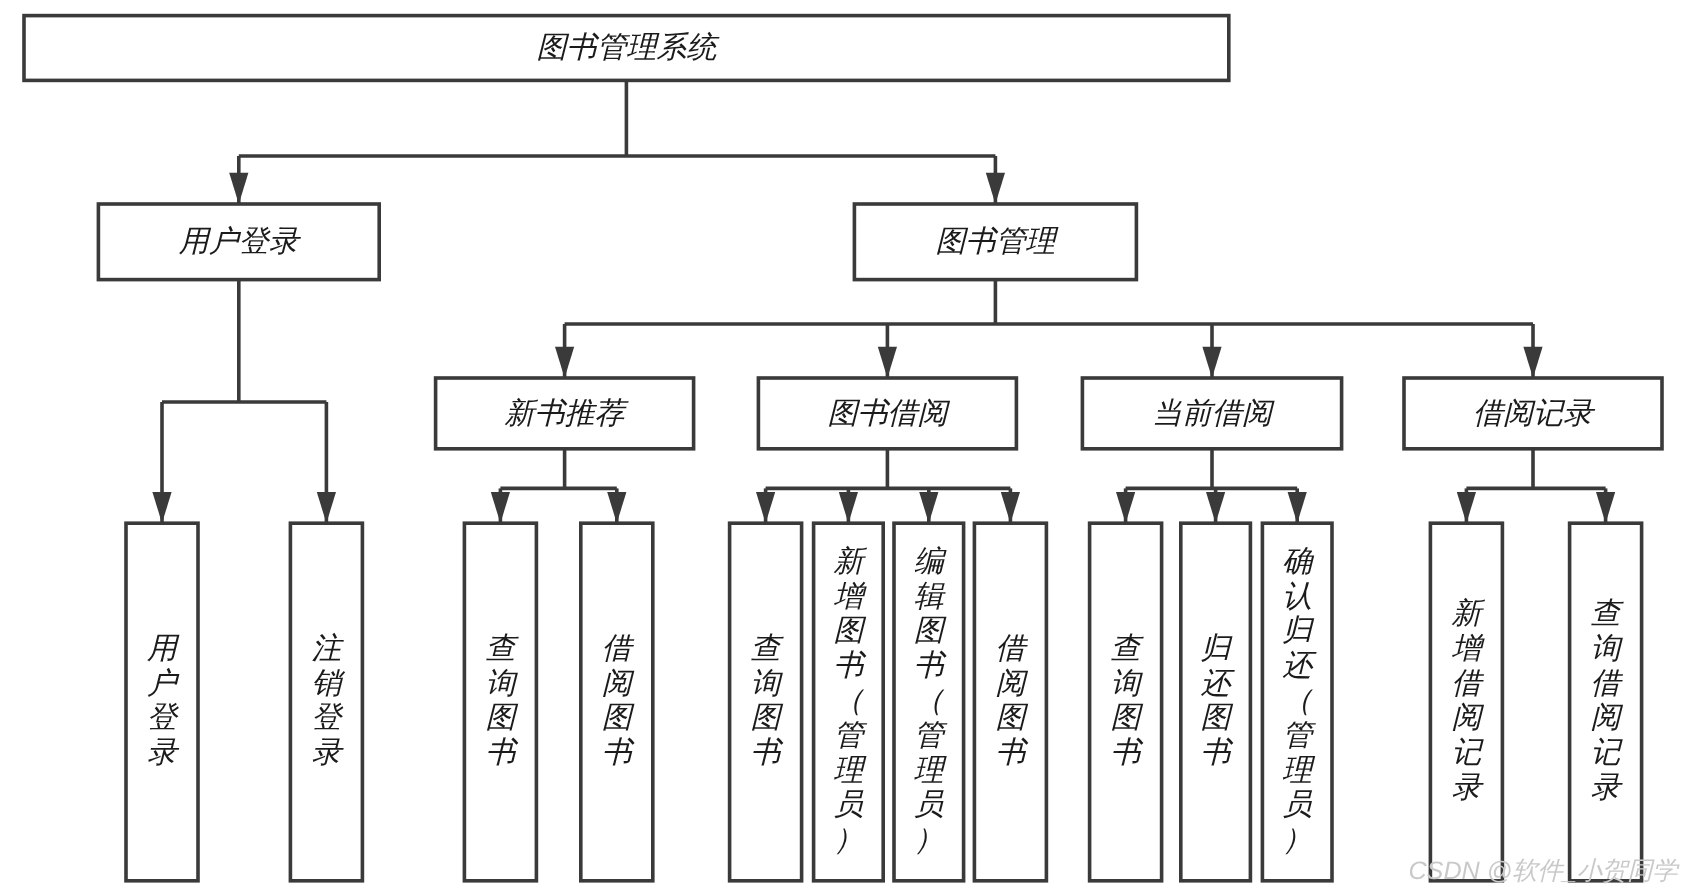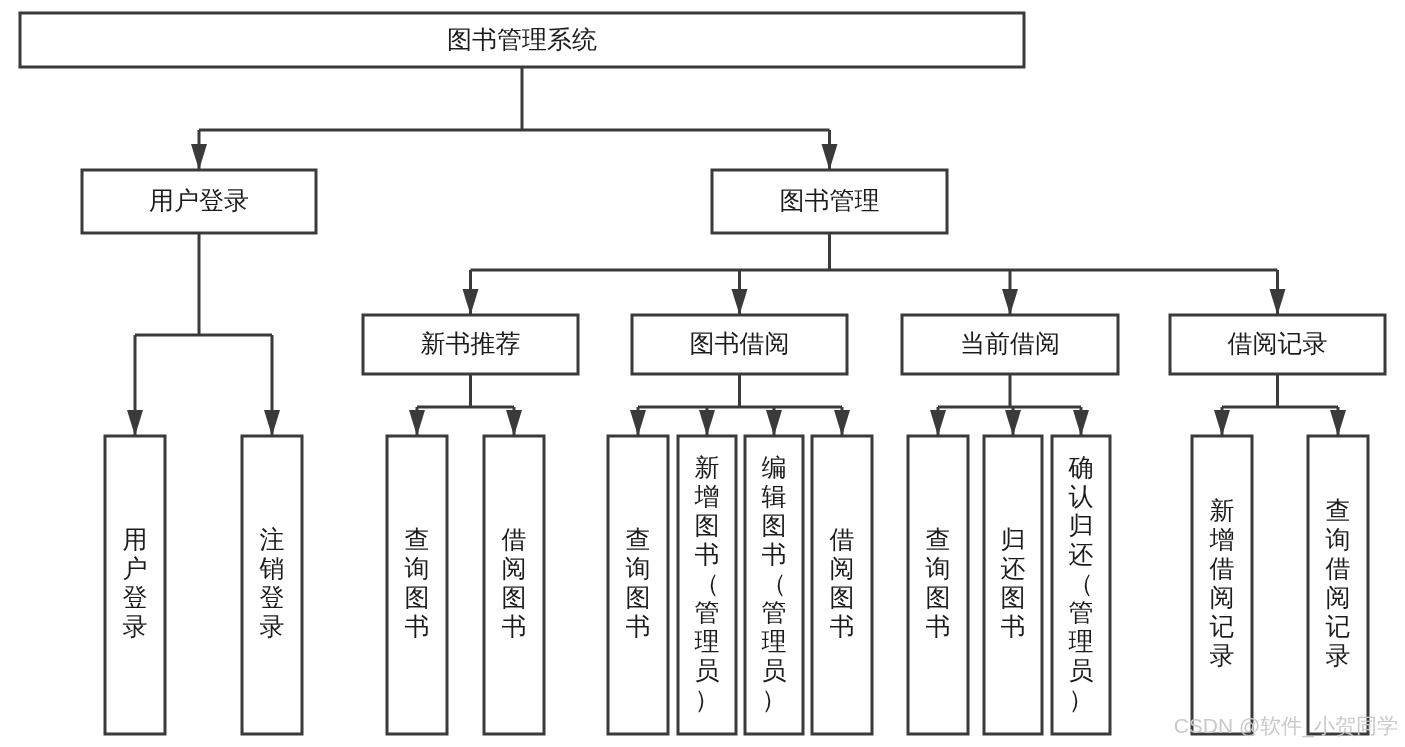--- a/index.html
+++ b/index.html
@@ -17,6 +17,7 @@
     height: 747px;
     background: #ffffff;
     overflow: hidden;
+    font-style: italic;
   }
   svg.flow-canvas {
     position: absolute;

